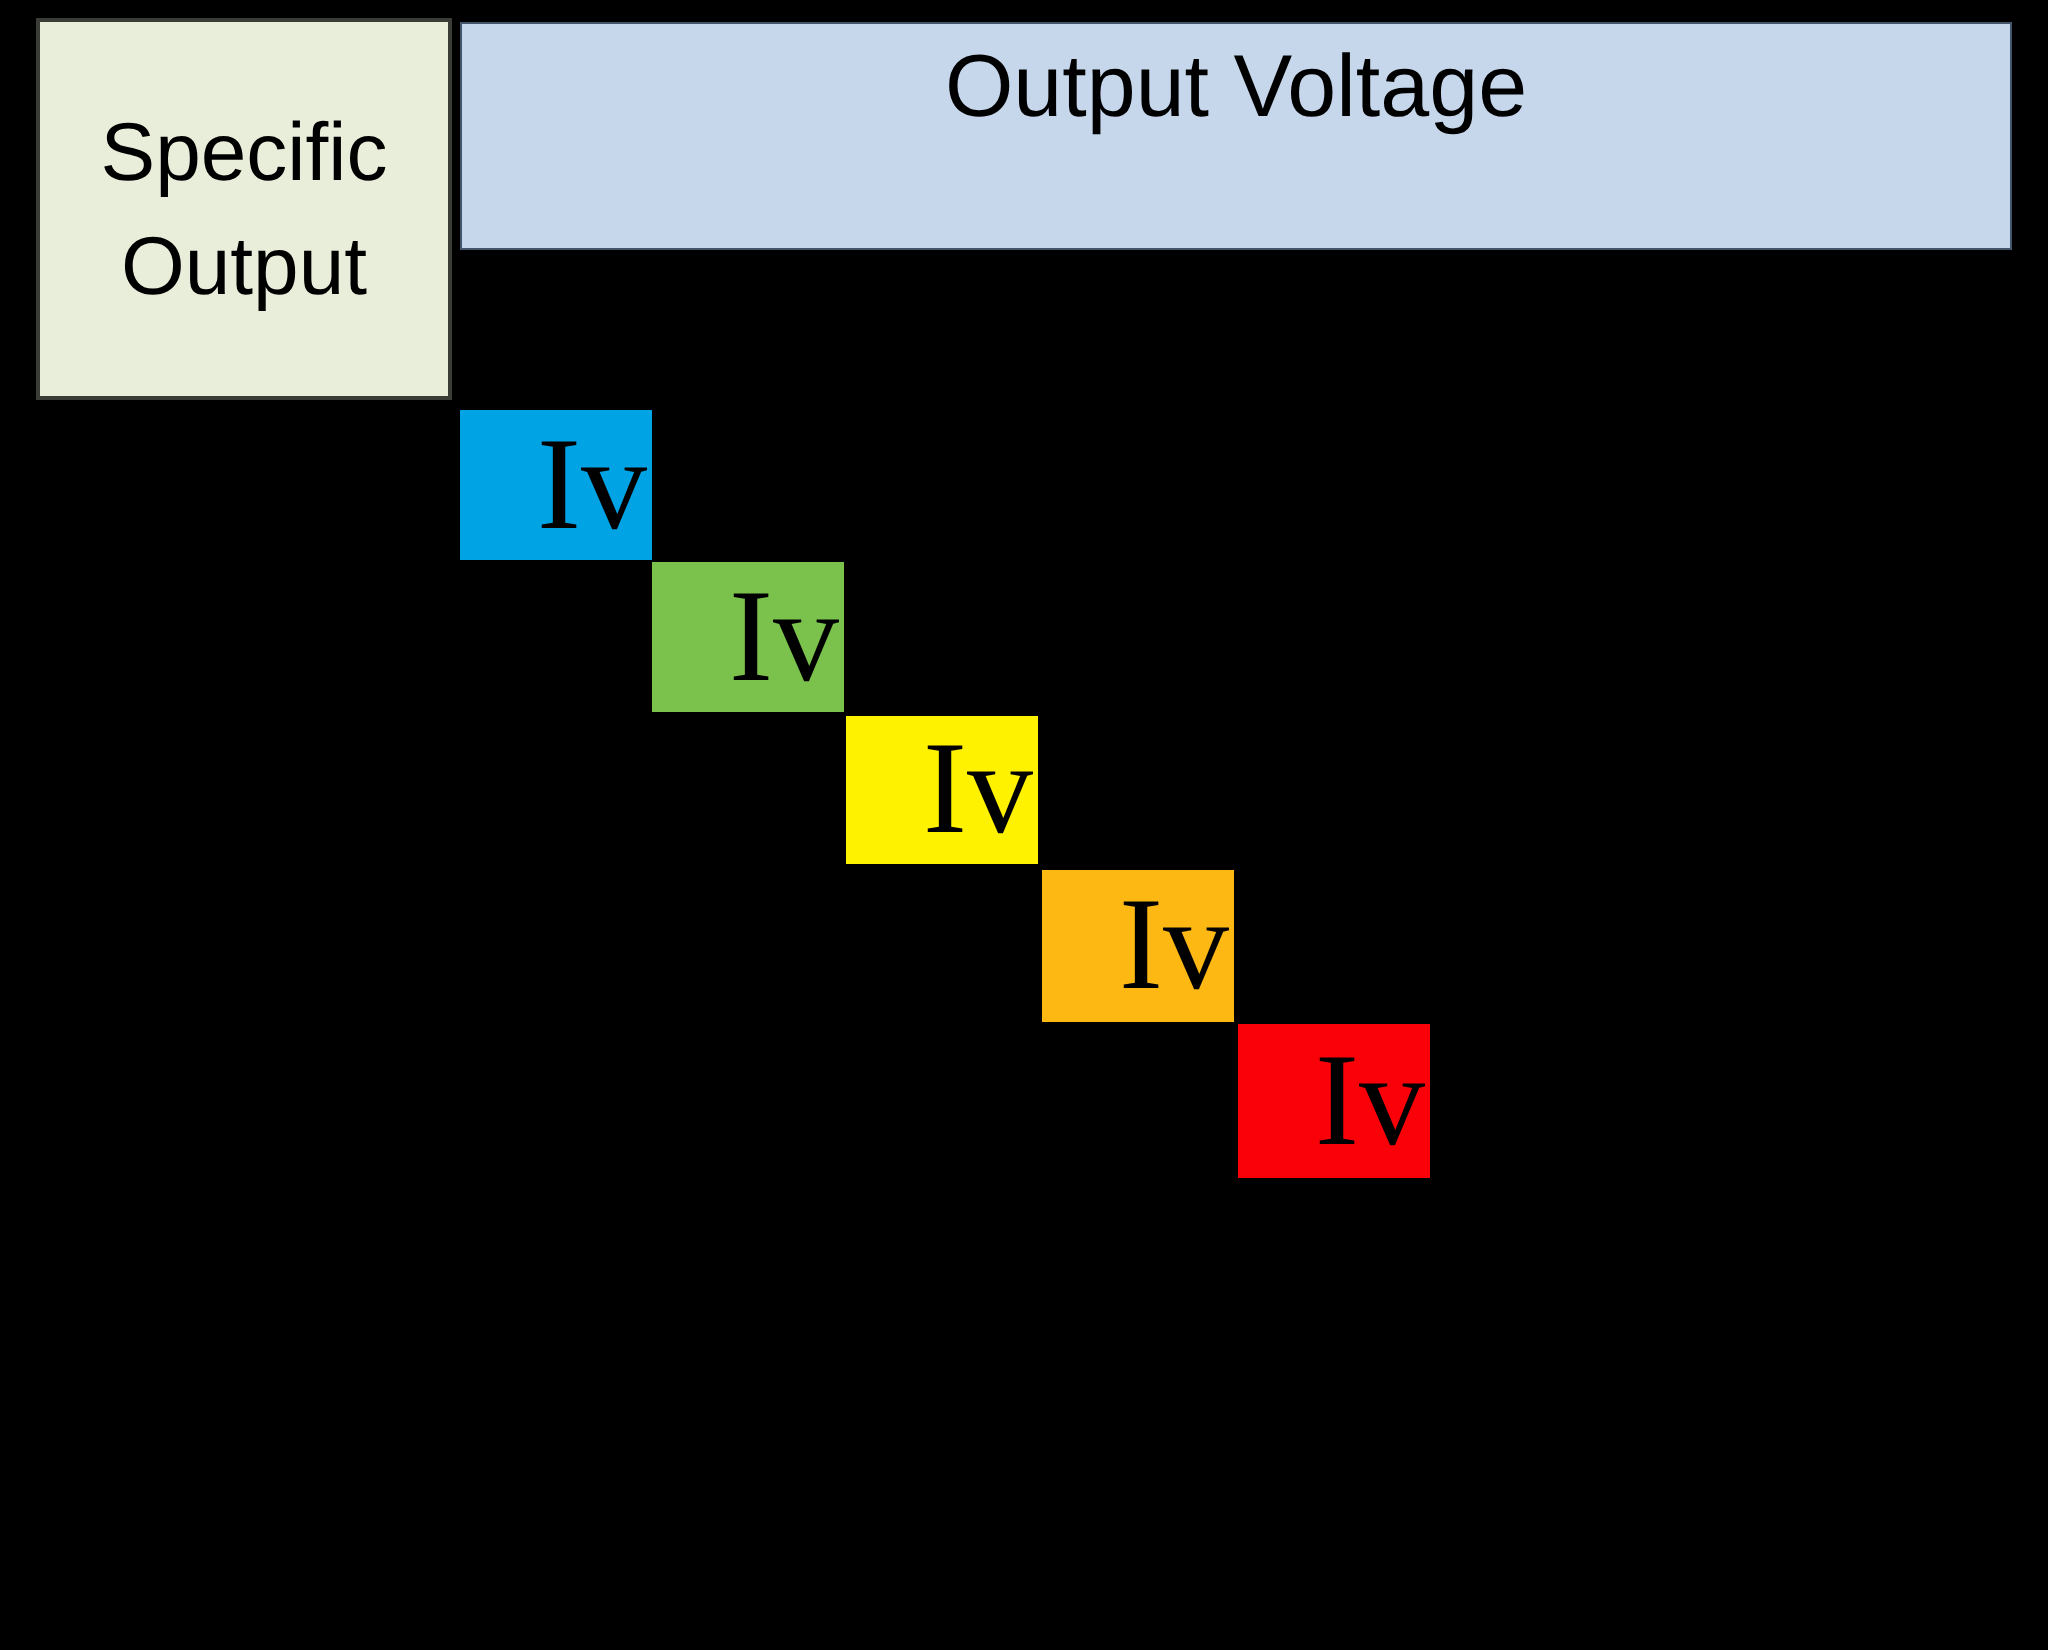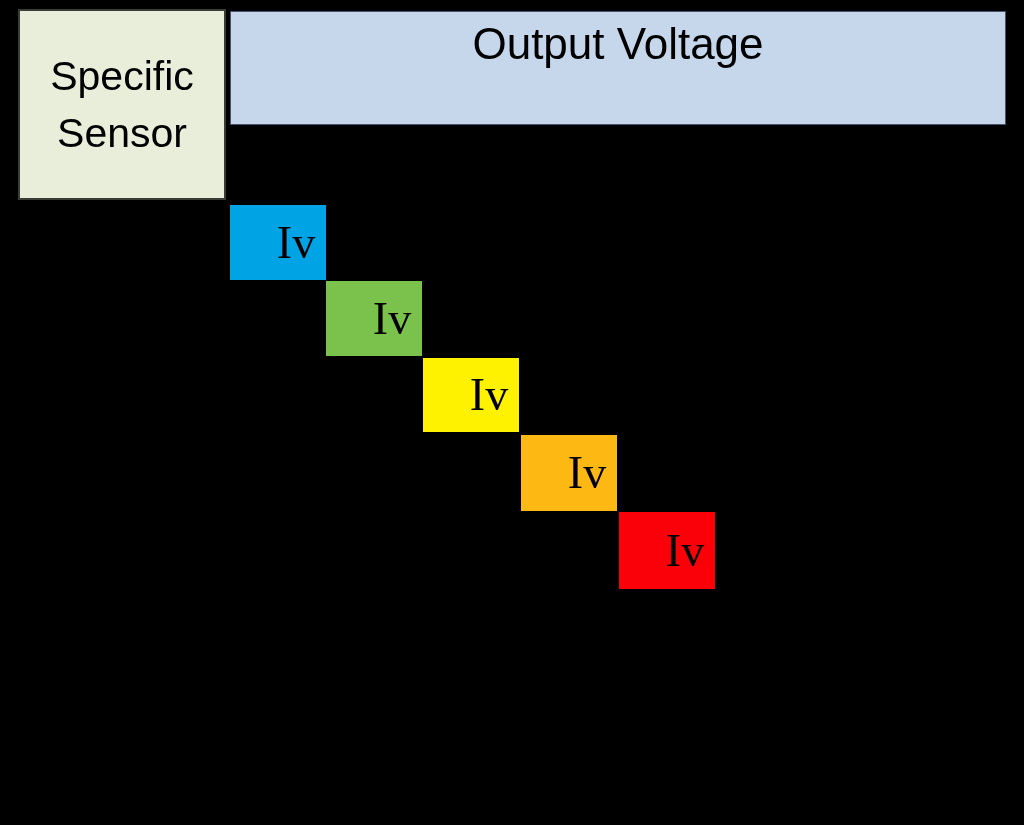--- a/index.html
+++ b/index.html
@@ -111,7 +111,7 @@
 
   <div class="box row-header" style="background-color: rgb(233, 238, 219);">
     <div class="rh-line">Specific</div>
-    <div class="rh-line">Sensor</div>
+    <div class="rh-line">Output</div>
   </div>
 
   <div class="box col-header" style="background-color: rgb(198, 215, 236);">

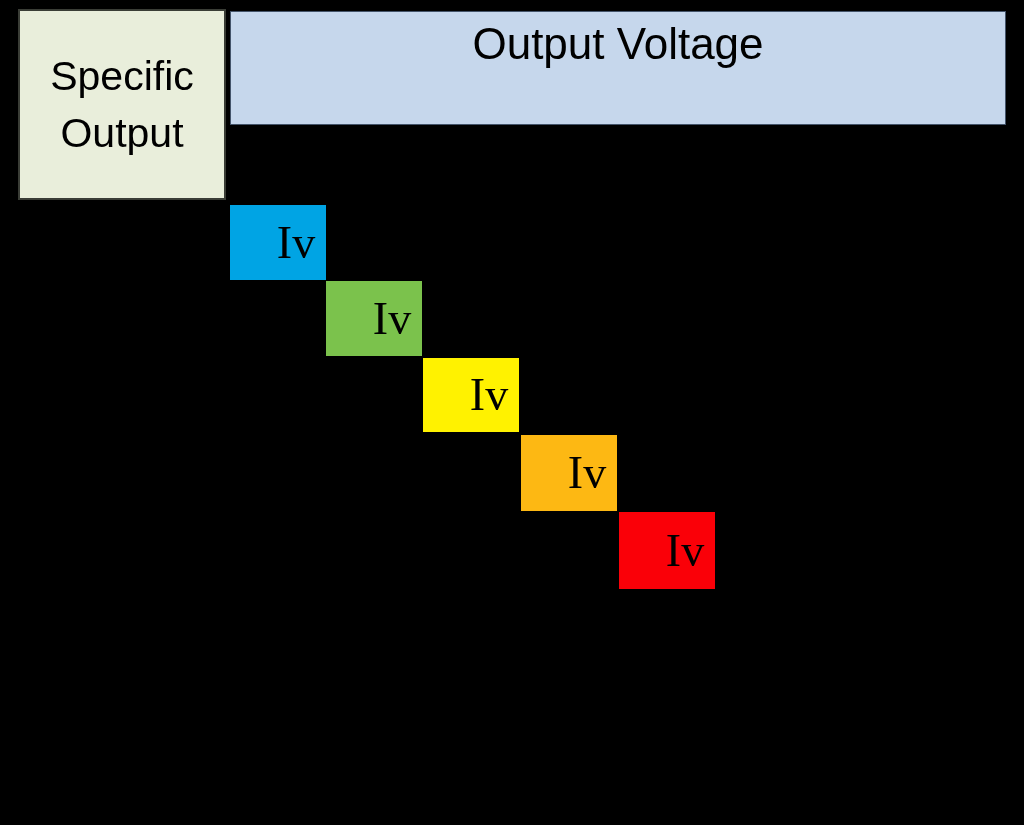--- a/index.html
+++ b/index.html
@@ -90,7 +90,7 @@
   }
   .cell-label {
     font-family: "Liberation Serif", serif;
-    font-size: 46px;
+    font-size: 66px;
     line-height: 50px;
     color: #000;
     white-space: nowrap;

